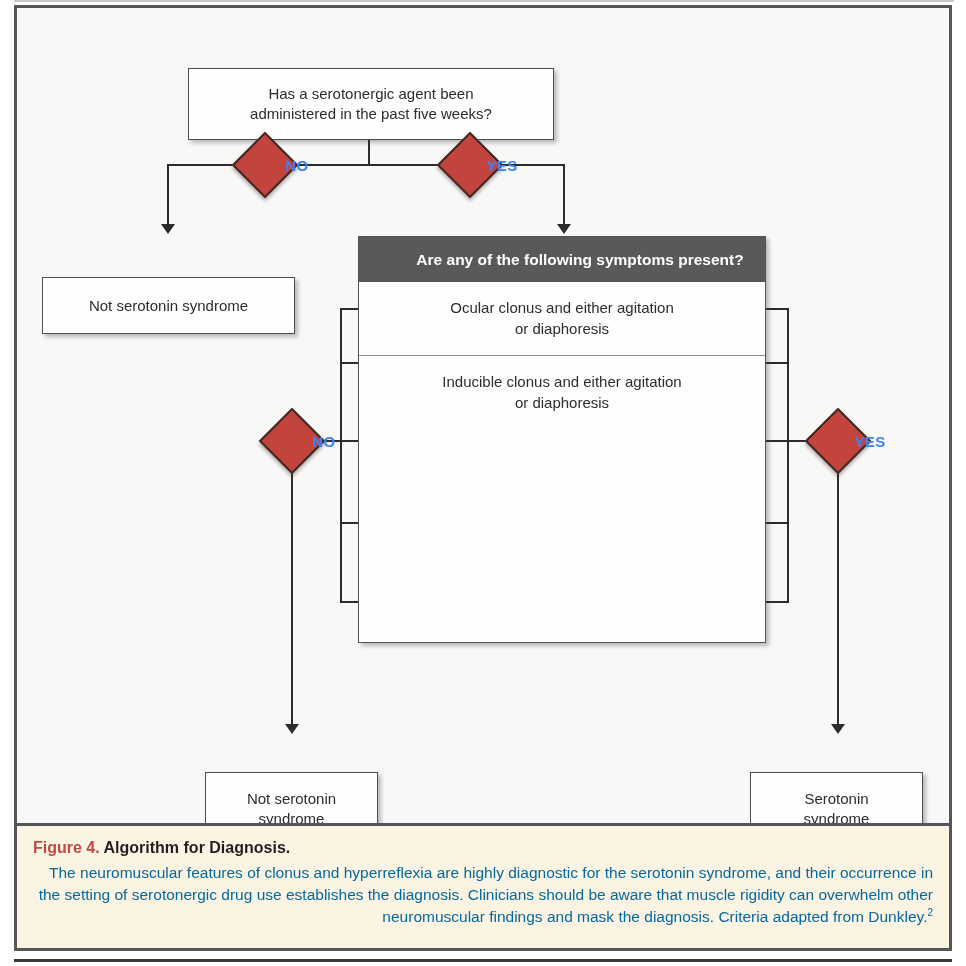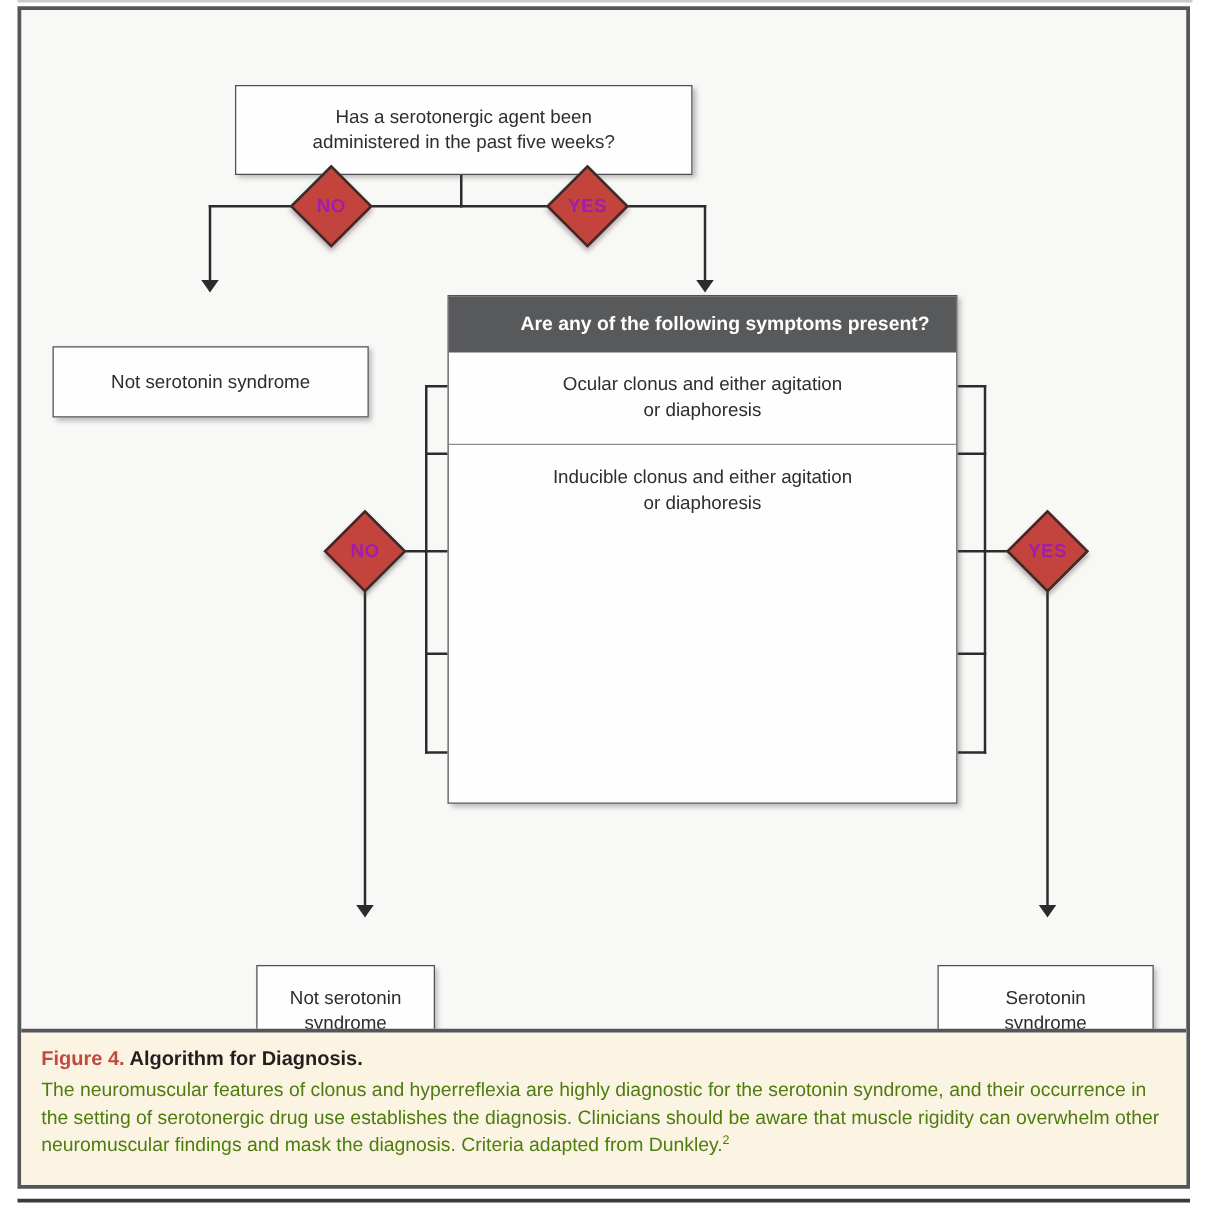--- a/index.html
+++ b/index.html
@@ -76,8 +76,8 @@
     box-shadow:2px 2px 4px rgba(70,60,60,0.45);
   }
   .diamond-label{
-    position:absolute;transform:translate(-50%,-50%);color:#a21caf;
-    font-weight:bold;font-size:15px;letter-spacing:0.4px;
+    position:absolute;transform:translate(-50%,-50%);color:#3b82f6;
+    font-weight:bold;font-size:15px;letter-spacing:0.4px;margin-left:32px;
   }
 </style>
 </head>

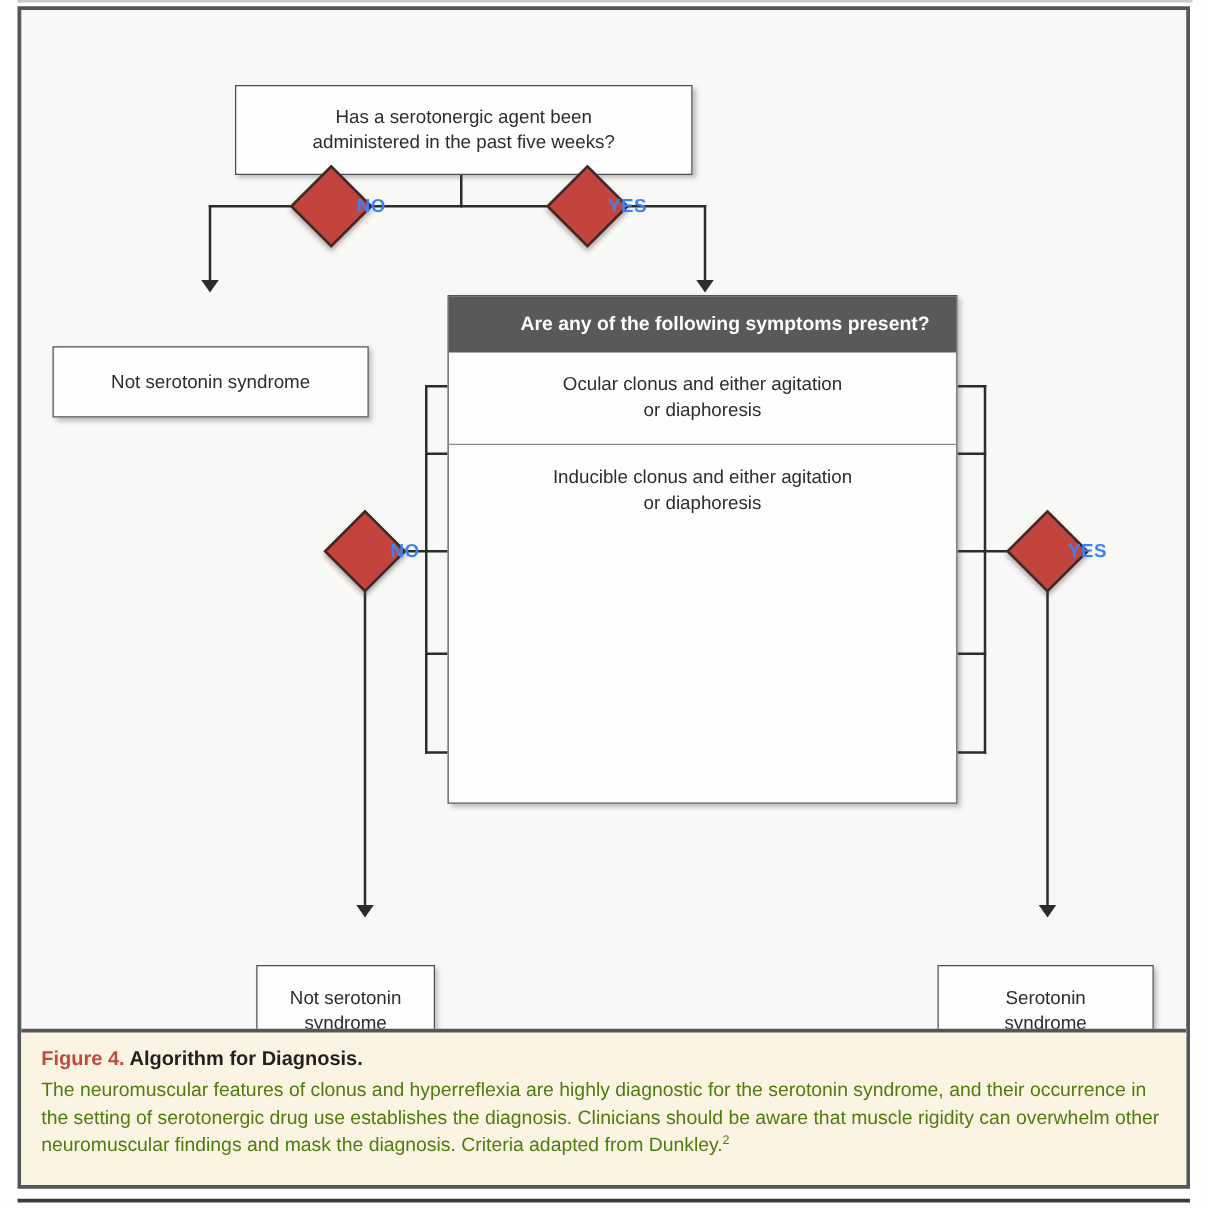--- a/index.html
+++ b/index.html
@@ -42,7 +42,7 @@
   }
   .box-question{left:188px;top:28px;width:366px;height:72px;}
   .box-not-ss-top{left:42px;top:237px;width:253px;height:57px;}
-  .box-not-ss-bottom{left:205px;top:732px;width:143px;height:73px;}
+  .box-not-ss-bottom{left:205px;top:732px;width:173px;height:73px;}
   .box-ss{left:750px;top:732px;width:173px;height:73px;}
 
   .sym-panel{

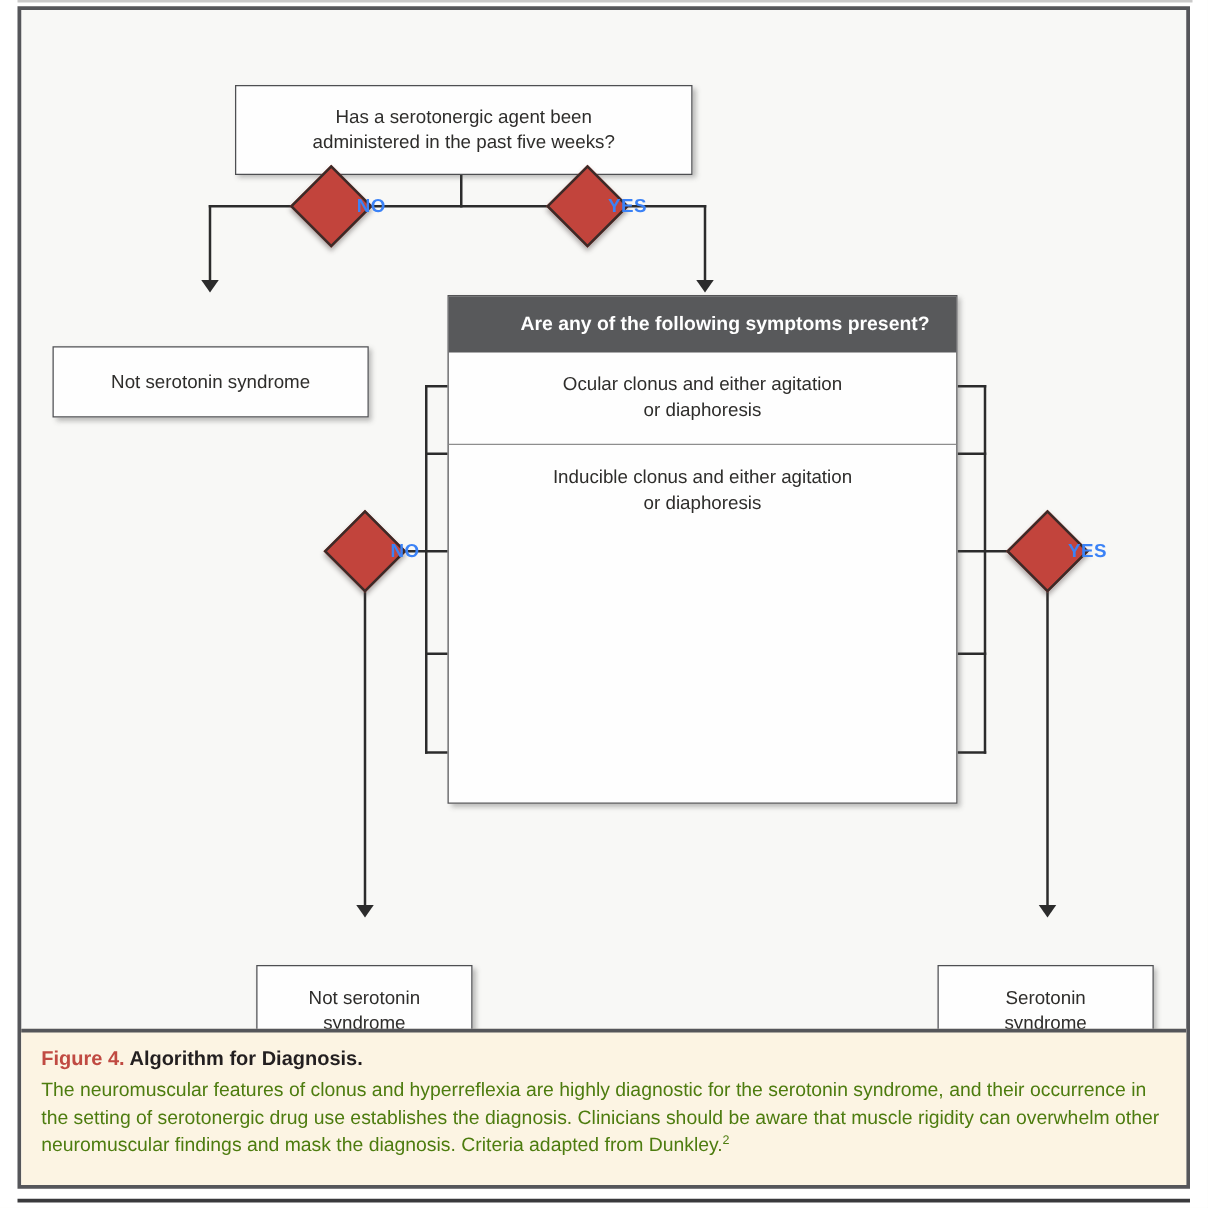--- a/index.html
+++ b/index.html
@@ -31,7 +31,7 @@
   }
   .caption-title-line{font-size:16px;font-weight:bold;margin-bottom:5px;color:#231f20;}
   .fig-label{color:var(--label-red);font-weight:bold;}
-  .caption-body{font-size:15.5px;line-height:1.42;color:#4d7c0f;max-width:906px;}
+  .caption-body{font-size:15.5px;line-height:1.42;color:#0369a1;max-width:906px;text-align:right;}
   .caption-body sup{font-size:10px;}
 
   .fbox{

